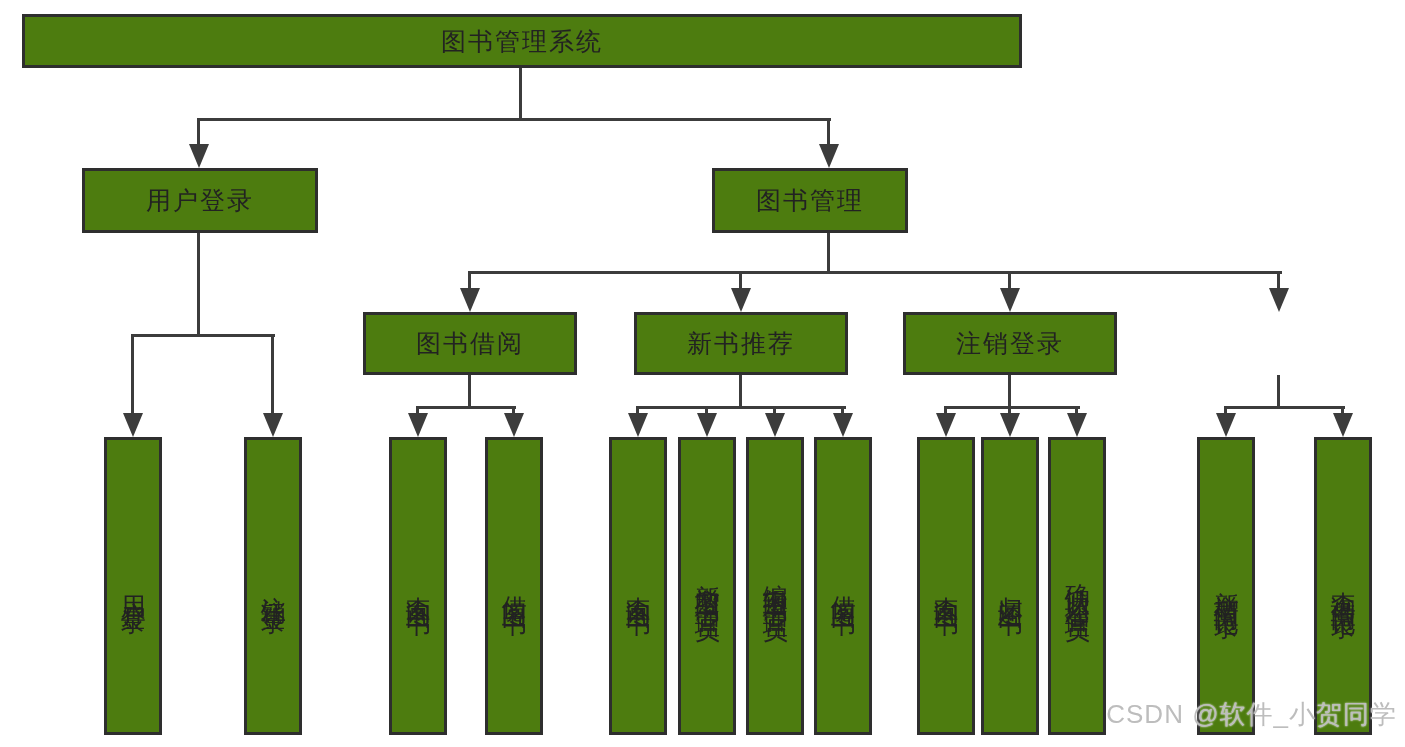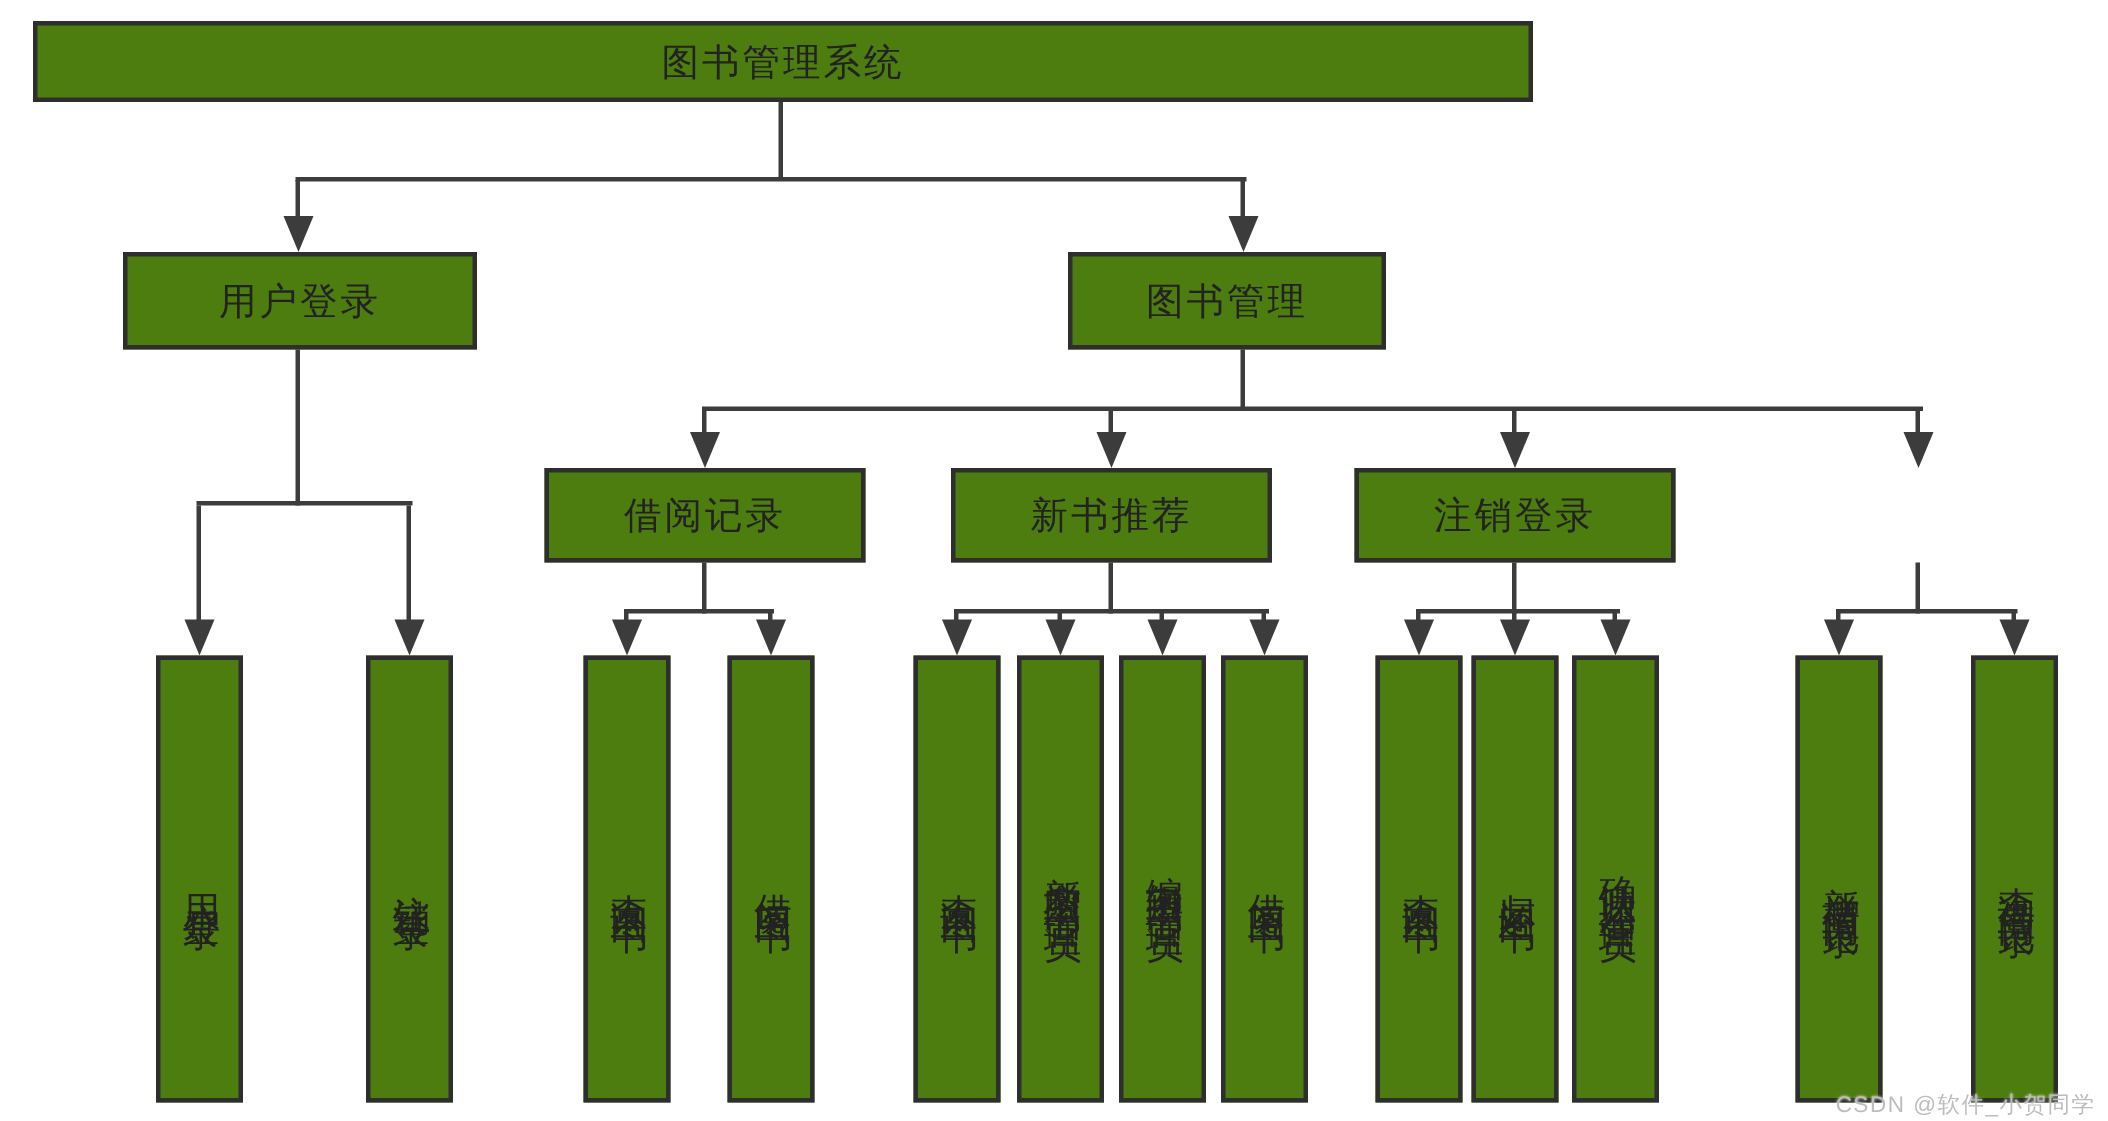--- a/index.html
+++ b/index.html
@@ -57,7 +57,7 @@
   <div class="box" style="left:82px;top:168px;width:236px;height:65px;">
     <span>用户登录</span>
   </div>
-  <div class="box" style="left:712px;top:168px;width:212px;height:65px;">
+  <div class="box" style="left:712px;top:168px;width:196px;height:65px;">
     <span>图书管理</span>
   </div>
 

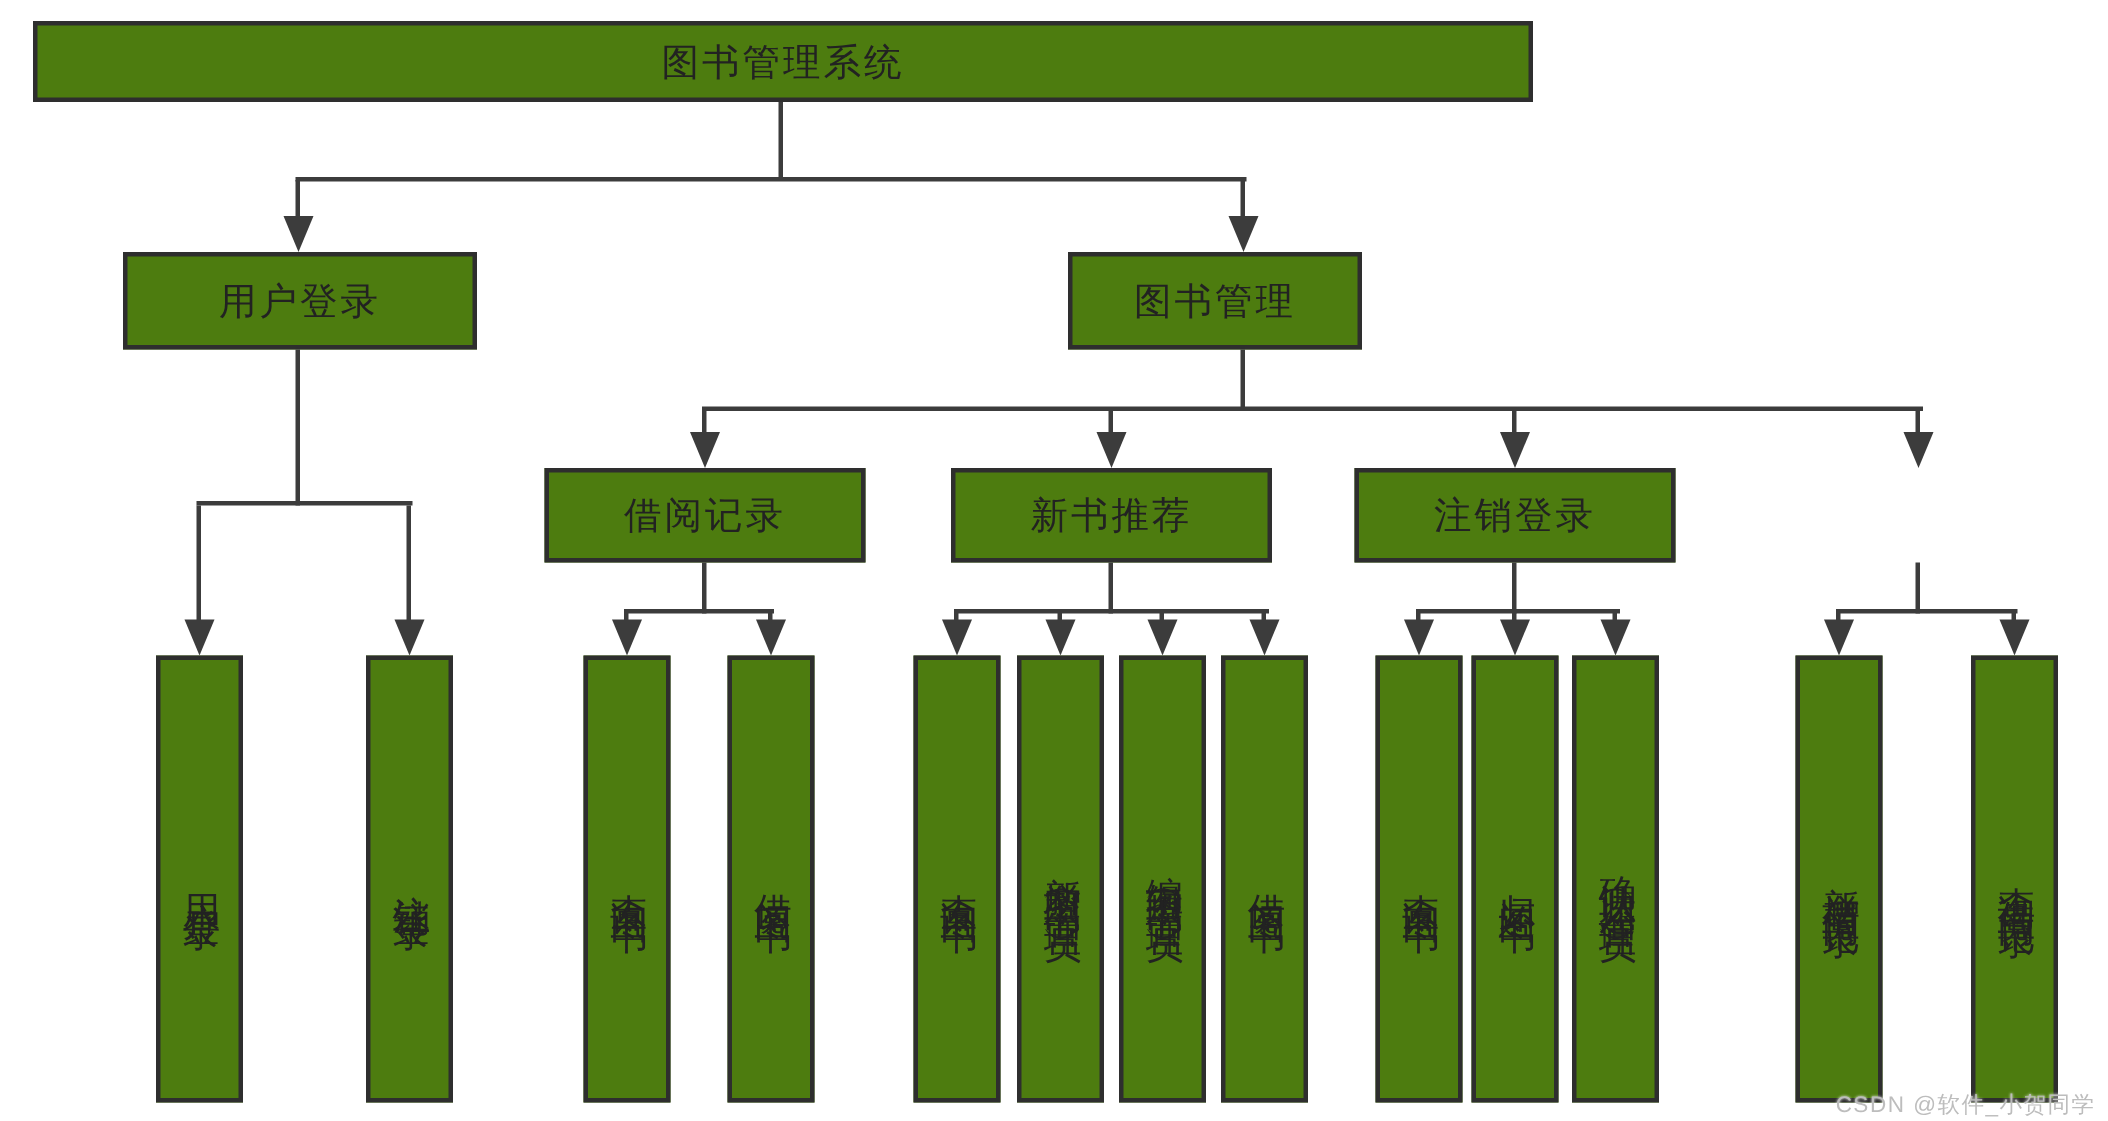--- a/index.html
+++ b/index.html
@@ -80,7 +80,7 @@
   <div class="ar" style="left:1269px;top:288px;"></div>
 
   <div class="box" style="left:363px;top:312px;width:214px;height:63px;">
-    <span>借阅记录</span>
+    <span>图书借阅</span>
   </div>
   <div class="box" style="left:634px;top:312px;width:214px;height:63px;">
     <span>新书推荐</span>

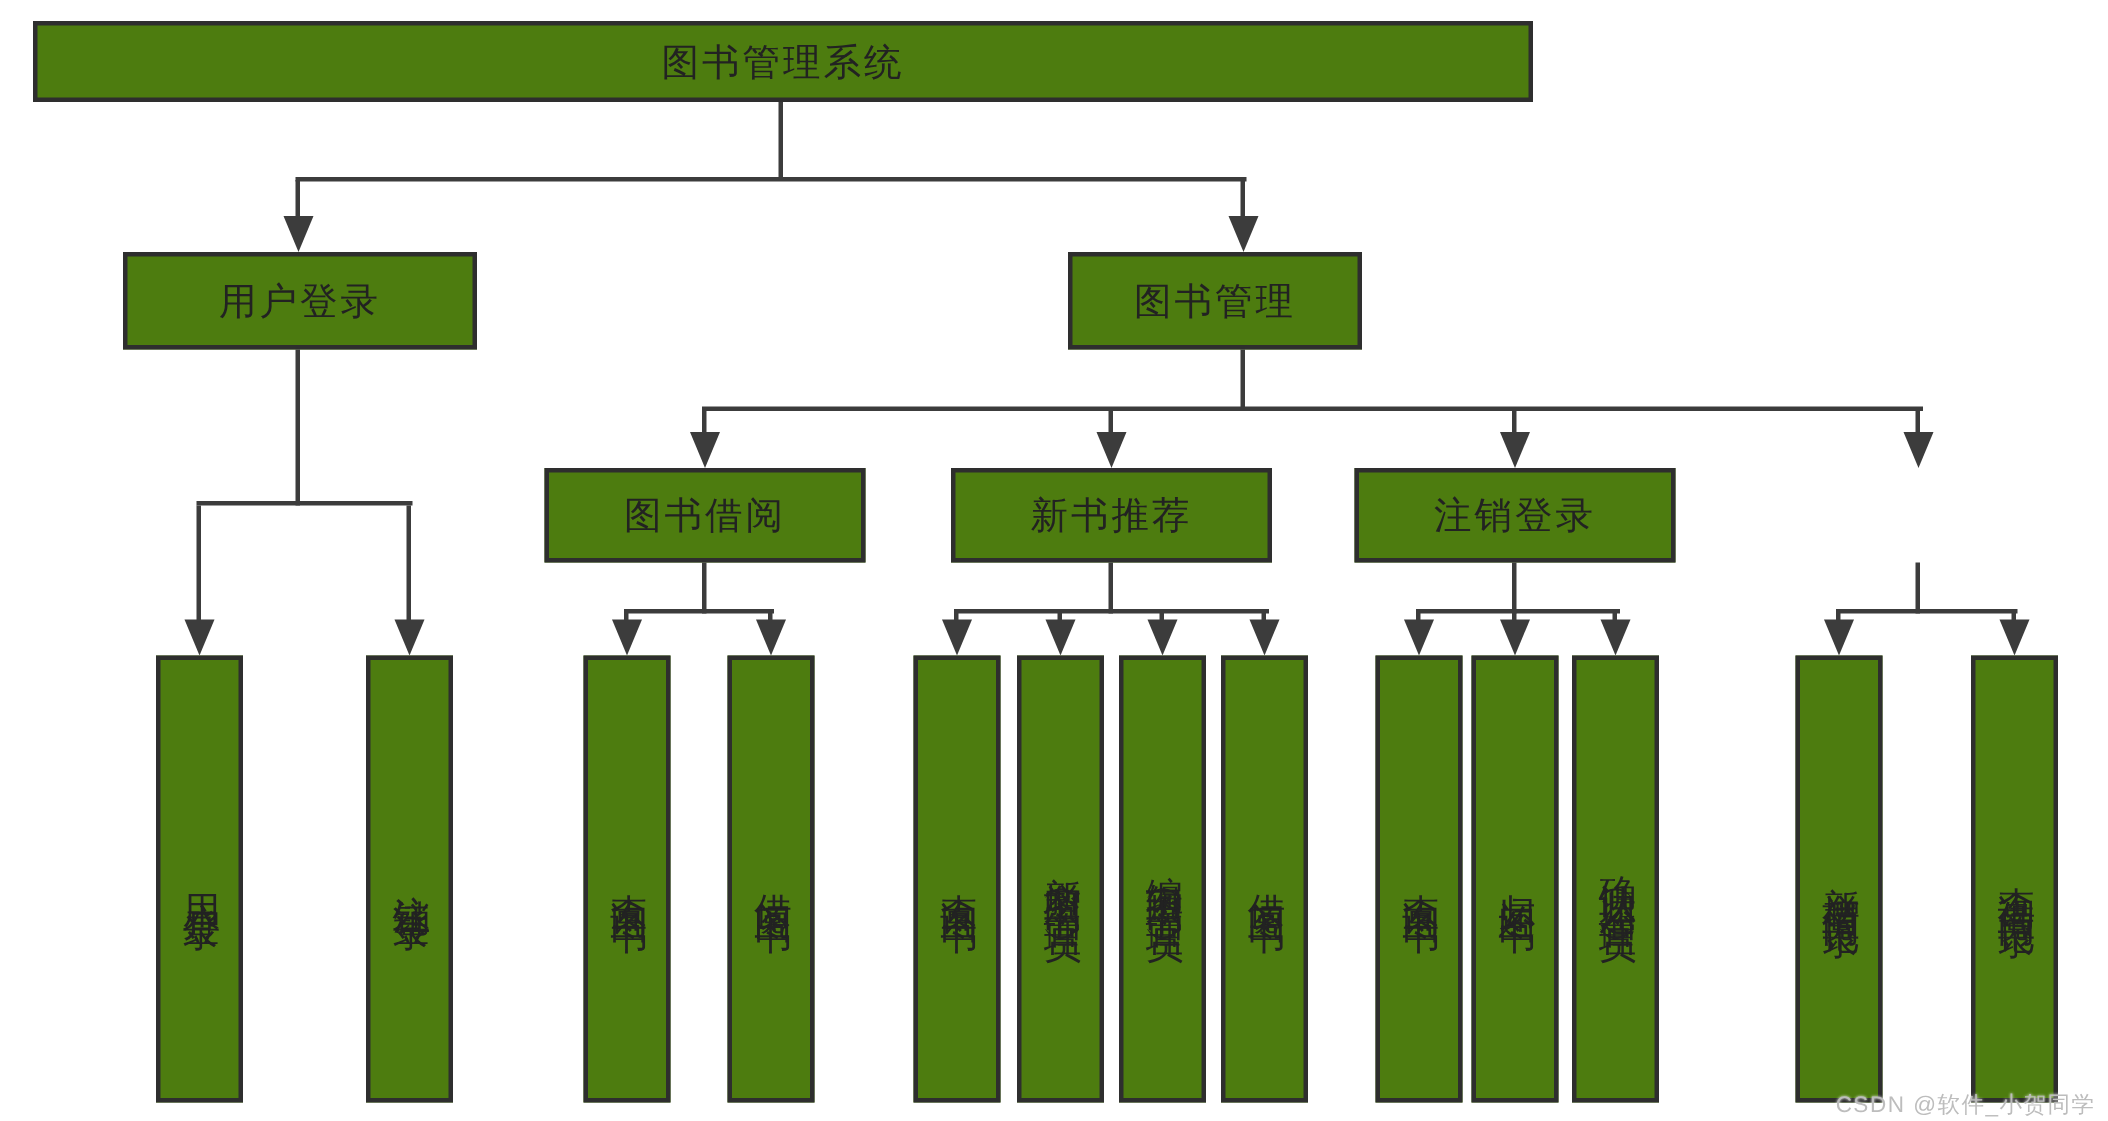--- a/index.html
+++ b/index.html
@@ -33,8 +33,8 @@
     border-top:24px solid var(--line);
   }
   .watermark{
-    position:absolute;right:8px;bottom:1px;
-    font-size:15px;color:var(--wm);letter-spacing:1px;
+    position:absolute;right:8px;bottom:15px;
+    font-size:26px;color:var(--wm);letter-spacing:1px;
     text-shadow:0 0 2px #fff;white-space:nowrap;z-index:5;margin-left:46px;
   }
 </style>

